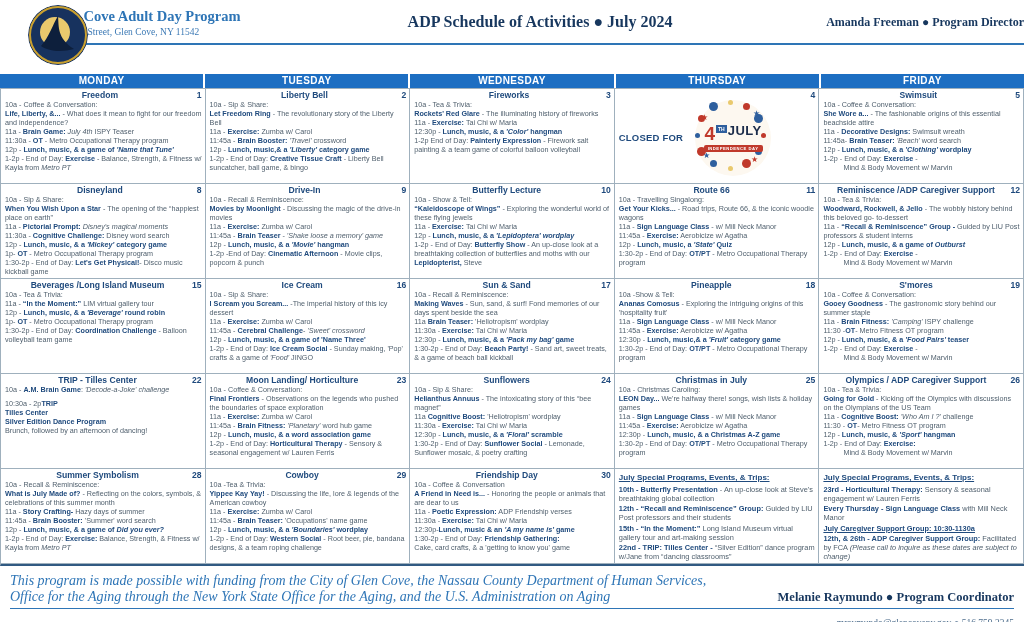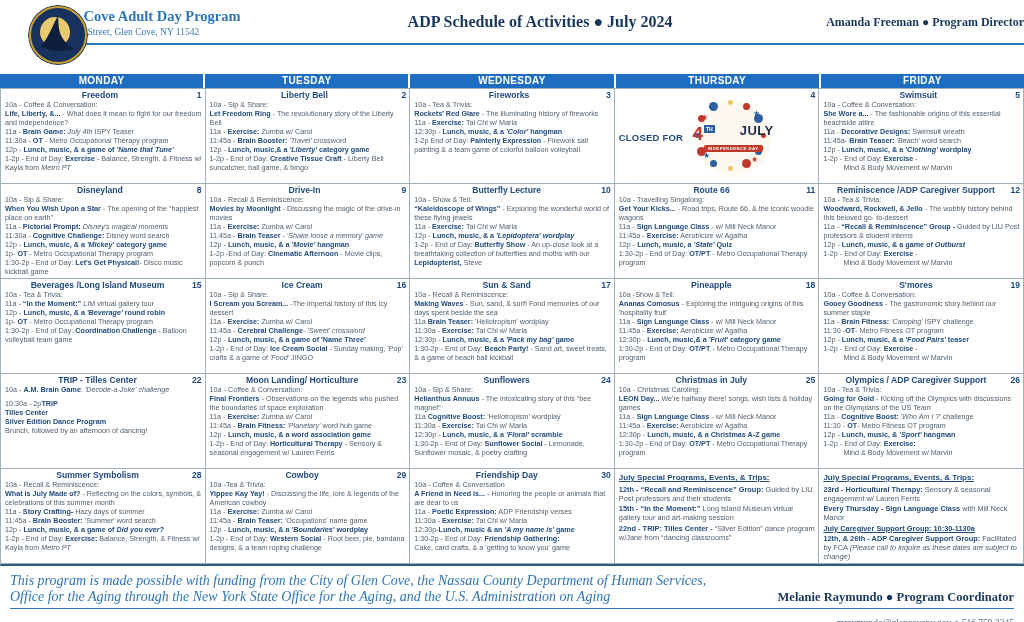--- a/index.html
+++ b/index.html
@@ -54,7 +54,7 @@
   .j4-word{display:flex;align-items:flex-start;}
   .j4-4{color:var(--red);font-weight:bold;font-size:19px;line-height:1;}
   .j4-th{background:var(--blue);color:#fff;font-weight:bold;font-size:5px;padding:1px 2px;margin:1px 1px 0 1px;}
-  .j4-july{color:#1b2c4a;font-weight:bold;font-size:13px;line-height:1;letter-spacing:.5px;padding-left:24px;}
+  .j4-july{color:#1b2c4a;font-weight:bold;font-size:13px;line-height:1;letter-spacing:.5px;}
   .j4-banner{background:var(--red);color:#fff;font-size:4.2px;font-weight:bold;letter-spacing:.5px;padding:1px 4px;border-radius:2px;margin-top:2px;white-space:nowrap;}
   .j4-dot{position:absolute;border-radius:50%;}
   .j4-star{position:absolute;font-size:8px;line-height:1;}

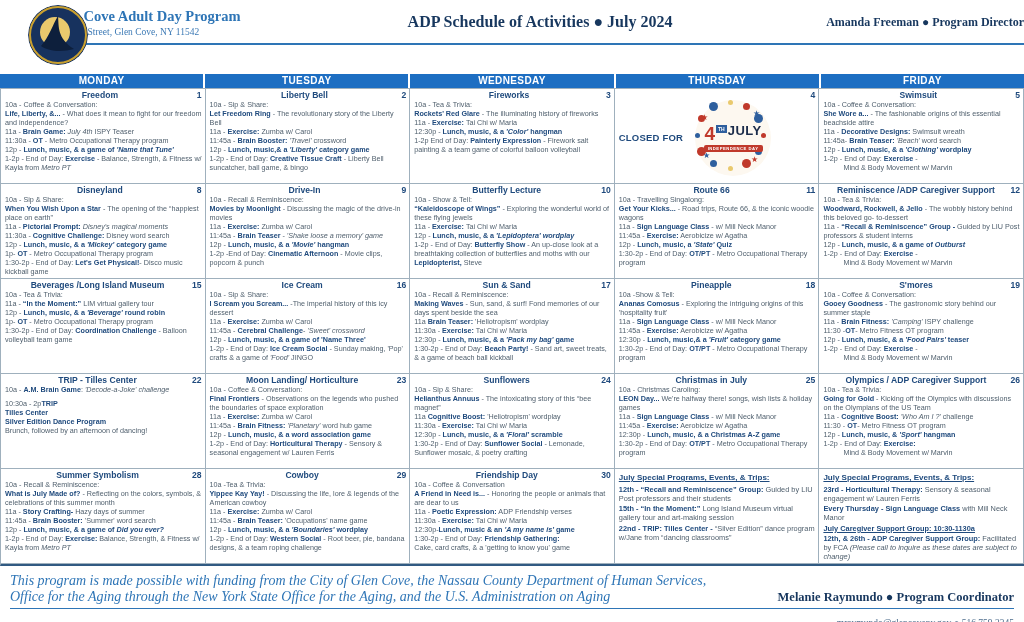--- a/index.html
+++ b/index.html
@@ -402,6 +402,7 @@
       </div>
       <div class="cell special">
         <div class="special-heading">July Special Programs, Events, &amp; Trips:</div>
+        <div class="line"><span class="st-b">10th - Butterfly Presentation</span><span class="st-n"> - An up-close look at Steve's breathtaking global collection</span></div>
         <div class="line"><span class="st-b">12th - “Recall and Reminiscence” Group:</span><span class="st-n"> Guided by LIU Post professors and their students</span></div>
         <div class="line"><span class="st-b">15th - “In the Moment:”</span><span class="st-n"> Long Island Museum virtual gallery tour and art-making session</span></div>
         <div class="line"><span class="st-b">22nd - TRIP: Tilles Center -</span><span class="st-n"> “Silver Edition” dance program w/Jane from “dancing classrooms”</span></div>

